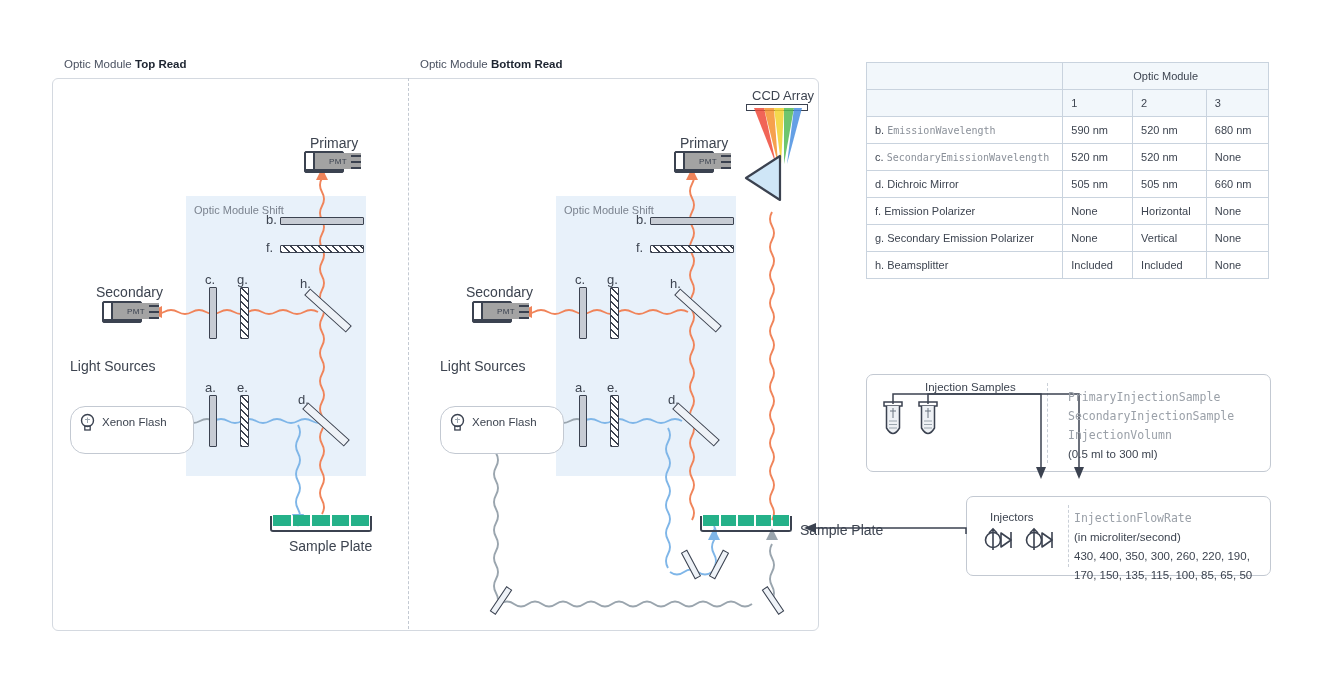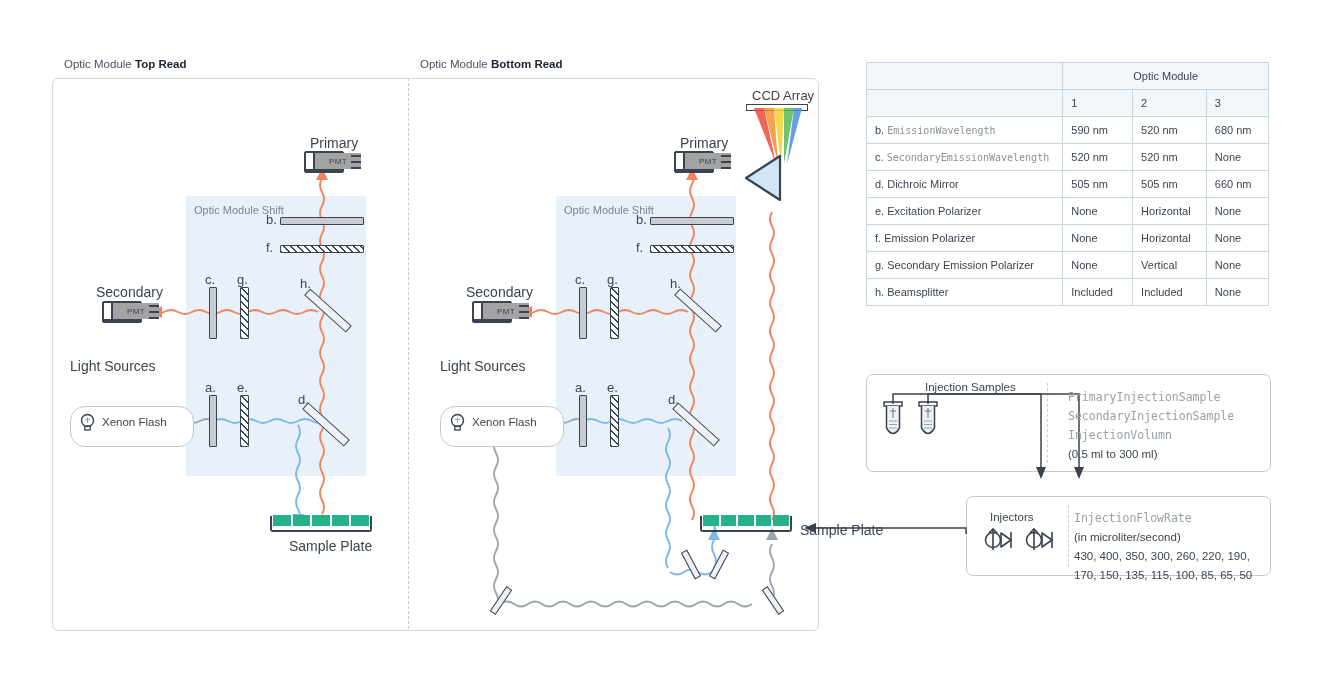--- a/index.html
+++ b/index.html
@@ -340,12 +340,6 @@
           <td class="vcol">660 nm</td>
         </tr>
         <tr>
-          <td class="namecol"><span class="idx">e. </span><span class="">Excitation Polarizer</span></td>
-          <td class="vcol">None</td>
-          <td class="vcol">Horizontal</td>
-          <td class="vcol">None</td>
-        </tr>
-        <tr>
           <td class="namecol"><span class="idx">f. </span><span class="">Emission Polarizer</span></td>
           <td class="vcol">None</td>
           <td class="vcol">Horizontal</td>

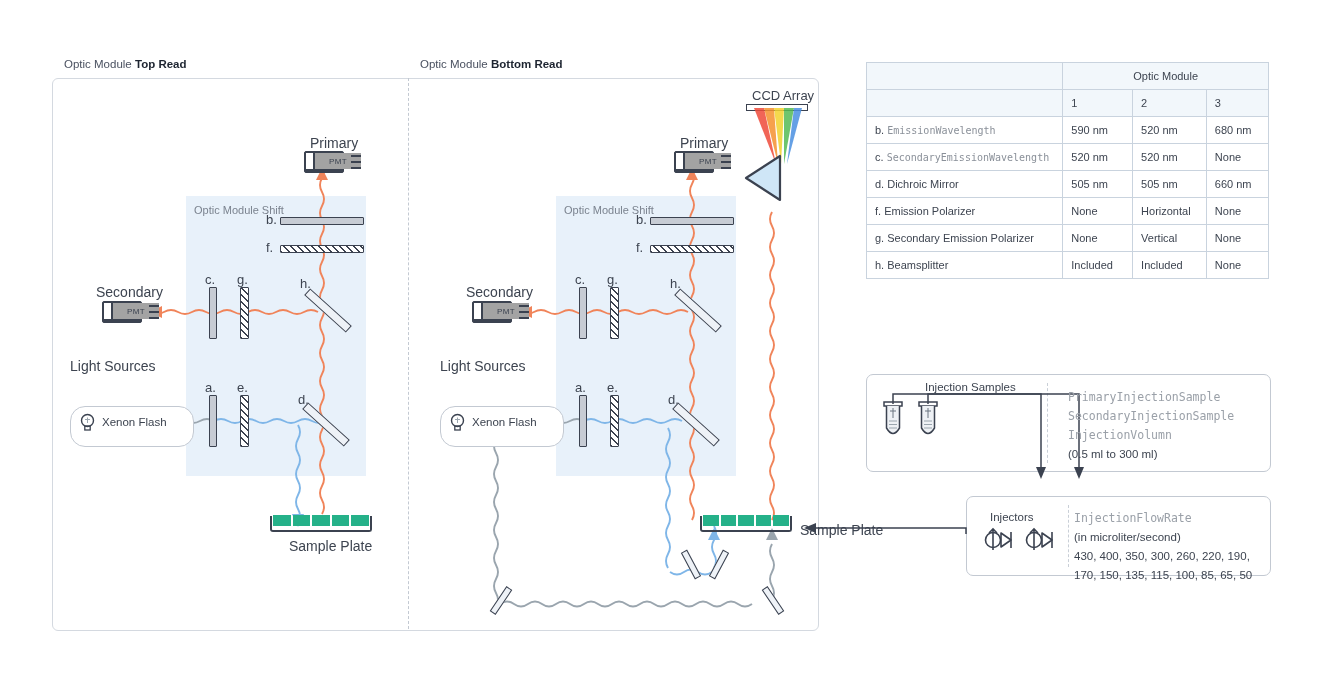--- a/index.html
+++ b/index.html
@@ -54,7 +54,7 @@
 
   
   .lsrc{position:absolute;height:30px;border:1.4px solid #c3c9d2;border-radius:15px;background:#fff;
-        display:flex;align-items:center;padding:0 12px 9px 8px;gap:6px;}
+        display:flex;align-items:center;padding:0 12px 16px 8px;gap:6px;}
   .lsrc span{font-size:11.5px;color:#3d4450;}
 
   

